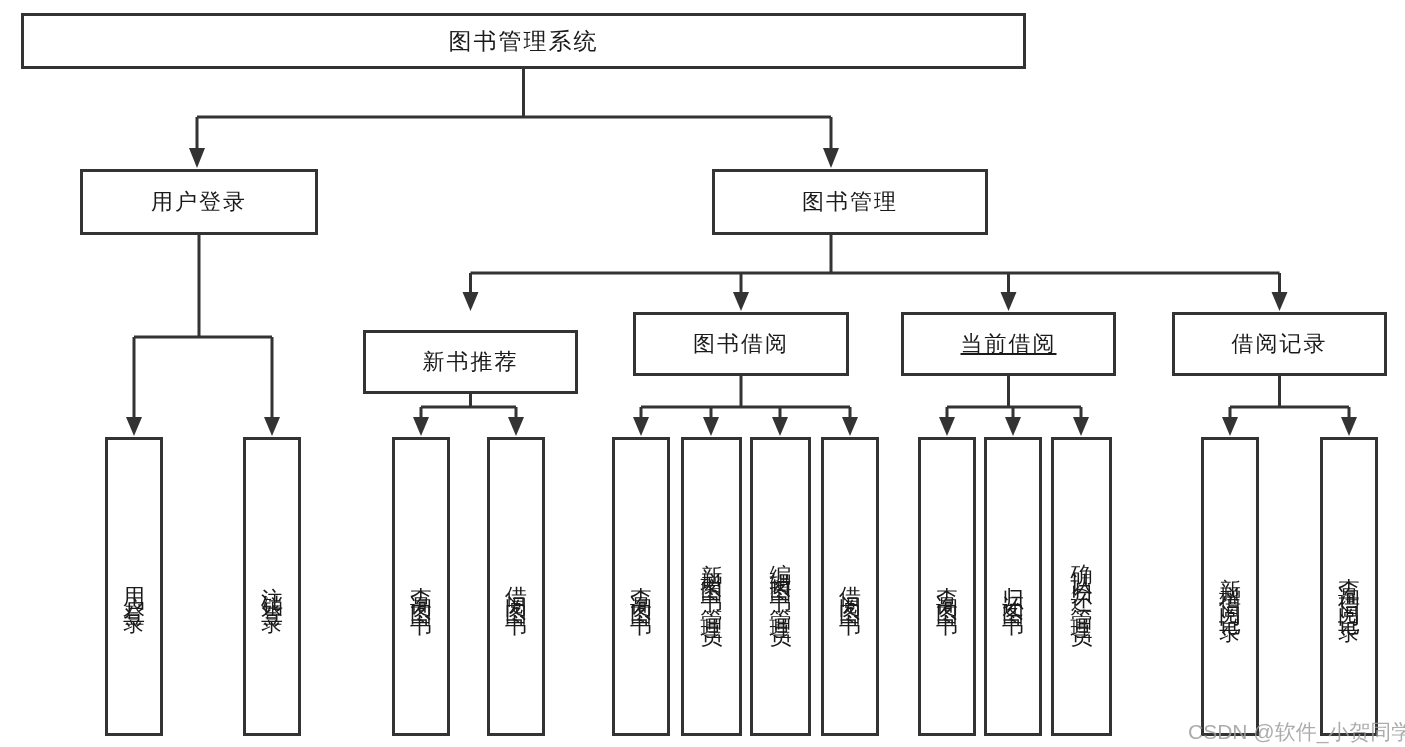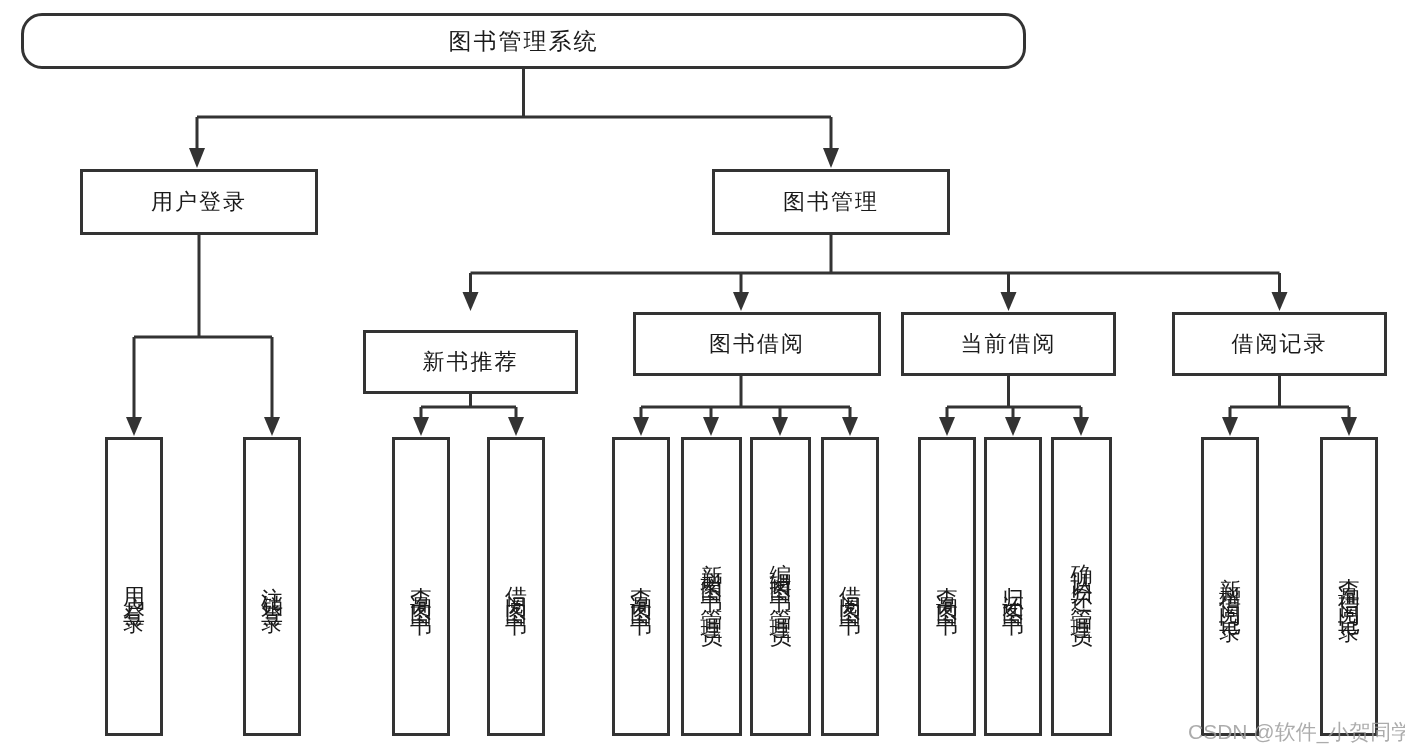--- a/index.html
+++ b/index.html
@@ -96,7 +96,7 @@
     <polygon class="head" points="1341,417 1357,417 1349,436"></polygon>
   </svg>
 
-  <div class="box root" style="left:21px; top:13px; width:1005px; height:56px;border-radius:21px;">
+  <div class="box root" style="left:21px; top:13px; width:1005px; height:56px;">
     <span class="h-label">图书管理系统</span>
   </div>
 

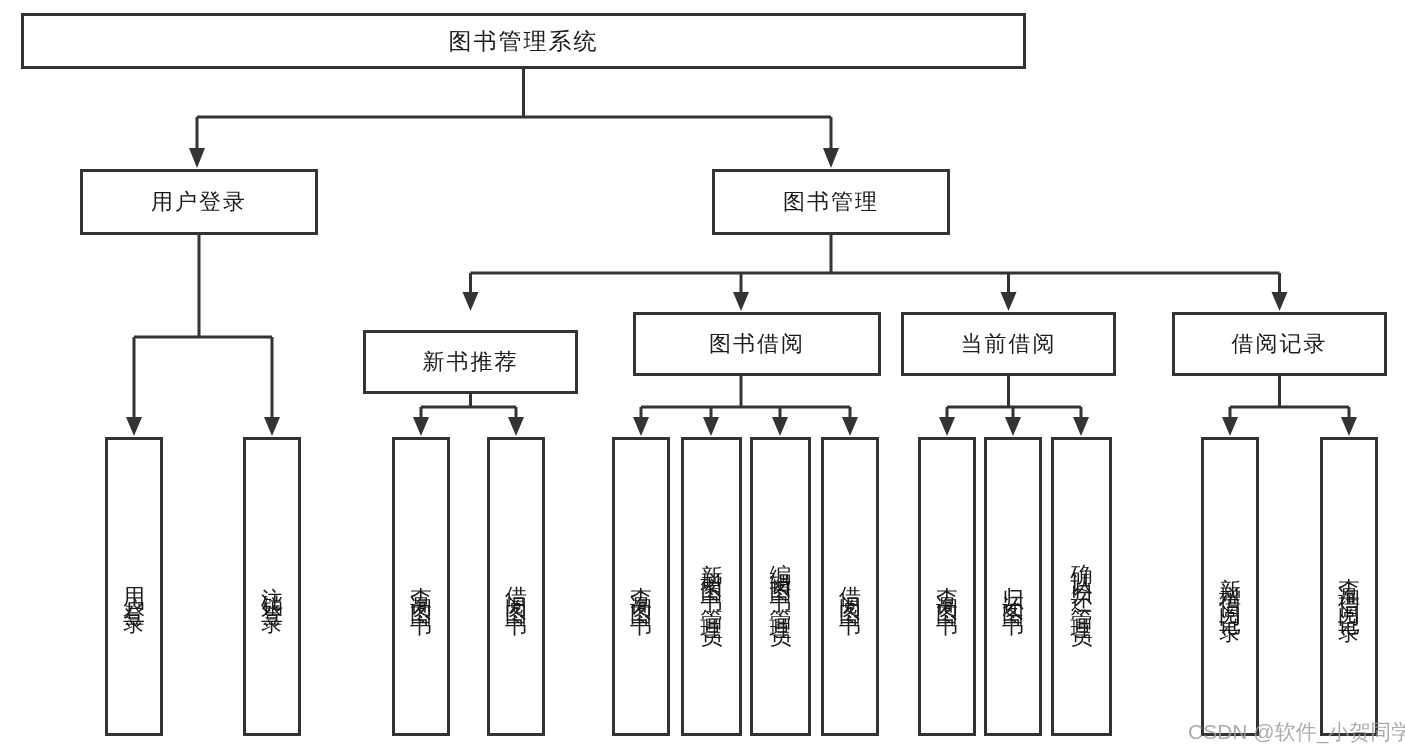--- a/index.html
+++ b/index.html
@@ -103,7 +103,7 @@
   <div class="box" style="left:80px; top:169px; width:238px; height:66px;">
     <span class="h-label">用户登录</span>
   </div>
-  <div class="box" style="left:712px; top:169px; width:238px; height:66px;">
+  <div class="box" style="left:712px; top:169px; width:276px; height:66px;">
     <span class="h-label">图书管理</span>
   </div>
 

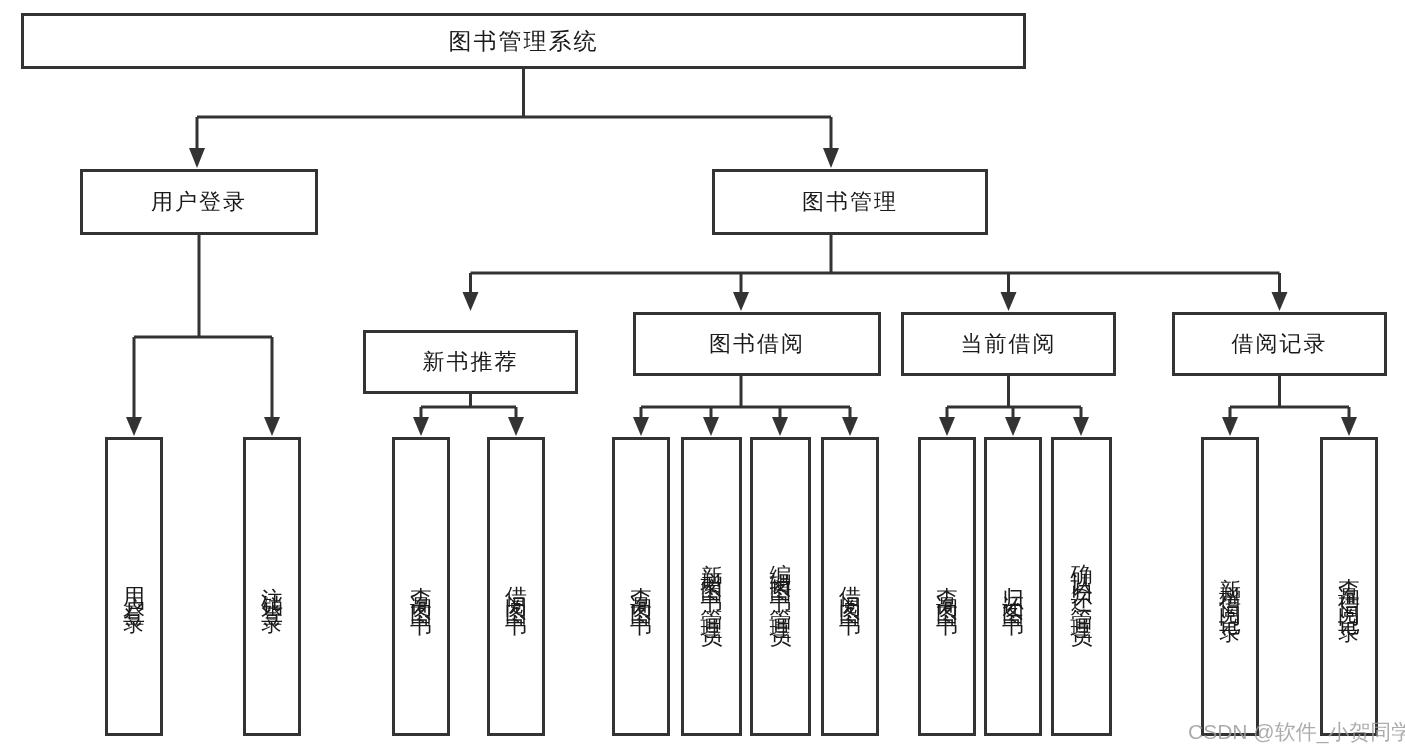--- a/index.html
+++ b/index.html
@@ -110,7 +110,7 @@
   <div class="box" style="left:363px; top:330px; width:215px; height:64px;">
     <span class="h-label">新书推荐</span>
   </div>
-  <div class="box" style="left:633px; top:312px; width:248px; height:64px;">
+  <div class="box" style="left:633px; top:312px; width:216px; height:64px;">
     <span class="h-label">图书借阅</span>
   </div>
   <div class="box" style="left:901px; top:312px; width:215px; height:64px;">

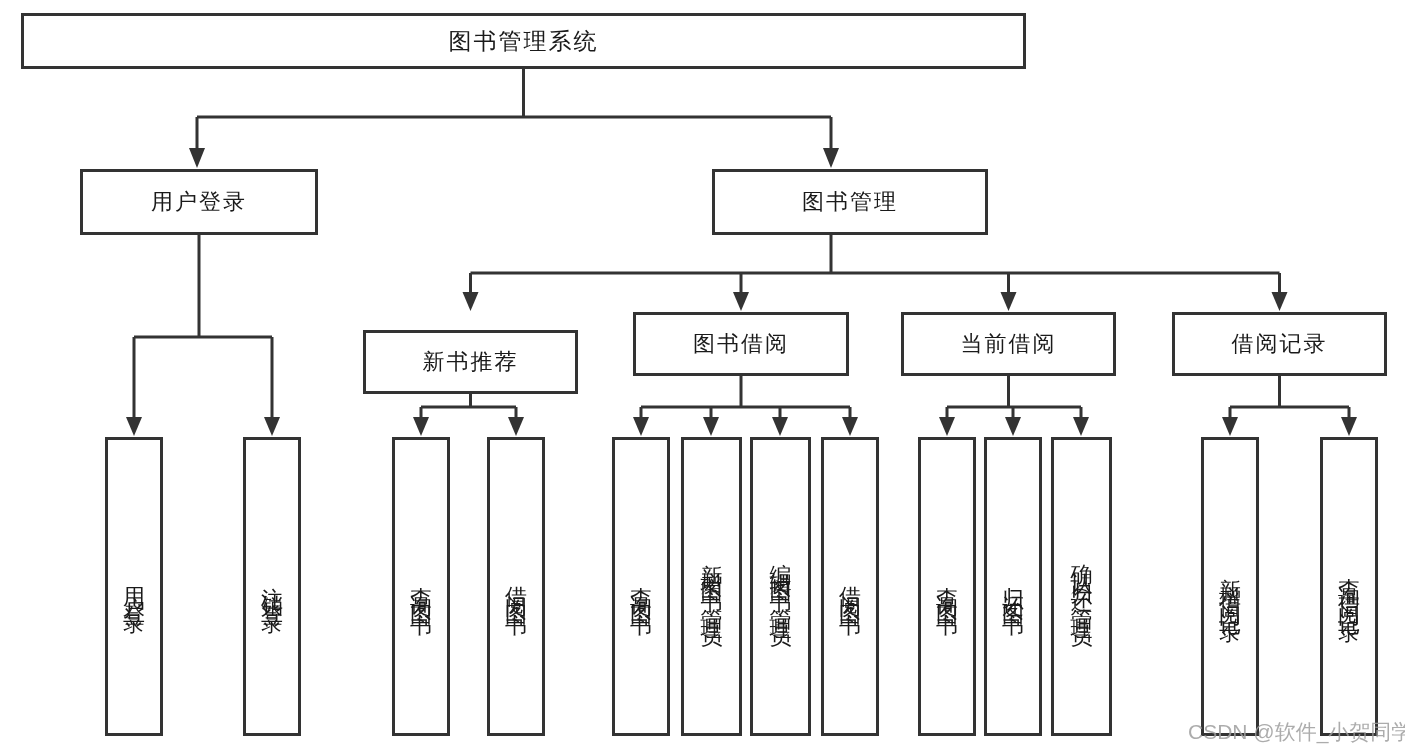--- a/index.html
+++ b/index.html
@@ -113,7 +113,7 @@
   <div class="box" style="left:633px; top:312px; width:216px; height:64px;">
     <span class="h-label">图书借阅</span>
   </div>
-  <div class="box" style="left:901px; top:312px; width:215px; height:64px;">
+  <div class="box" style="left:901px; top:312px; width:215px; height:64px;text-decoration:underline;">
     <span class="h-label">当前借阅</span>
   </div>
   <div class="box" style="left:1172px; top:312px; width:215px; height:64px;">

